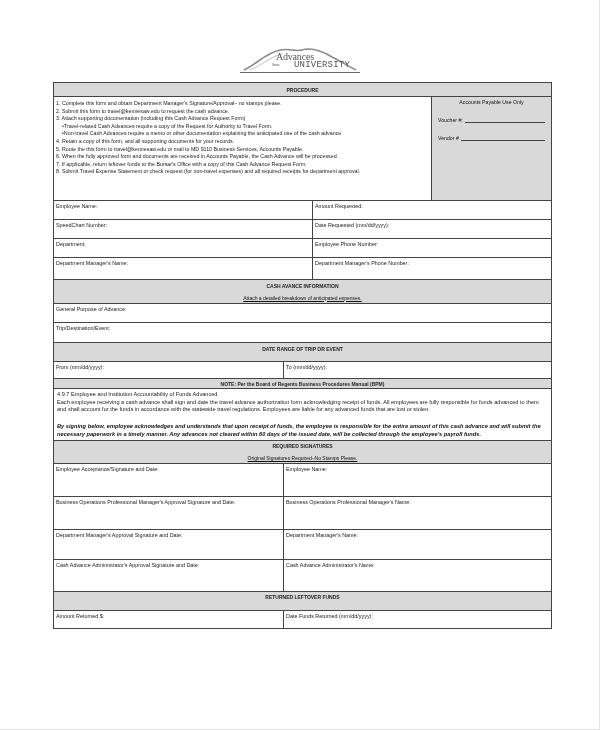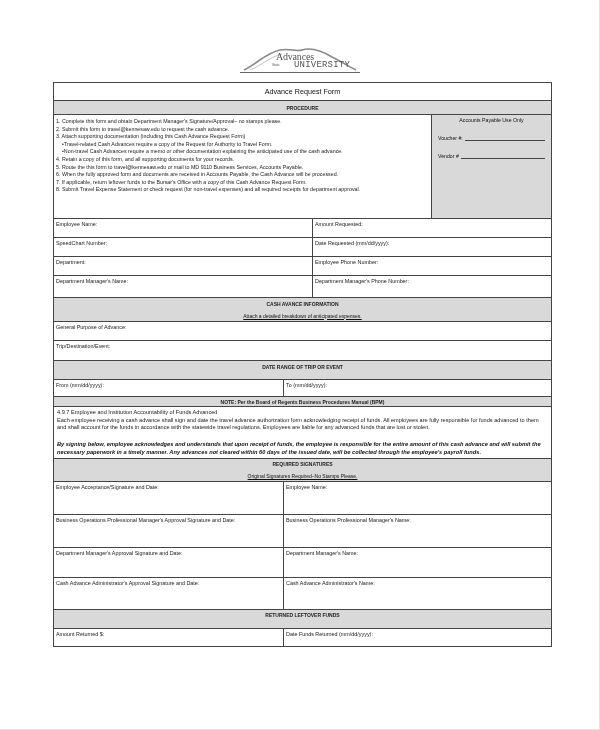--- a/index.html
+++ b/index.html
@@ -46,7 +46,6 @@
 
 <div class="form">
 
-  <div class="row title">Advance Request Form</div>
 
   <div class="row gray hdr" style="height:14px;align-items:center;">PROCEDURE</div>
 

